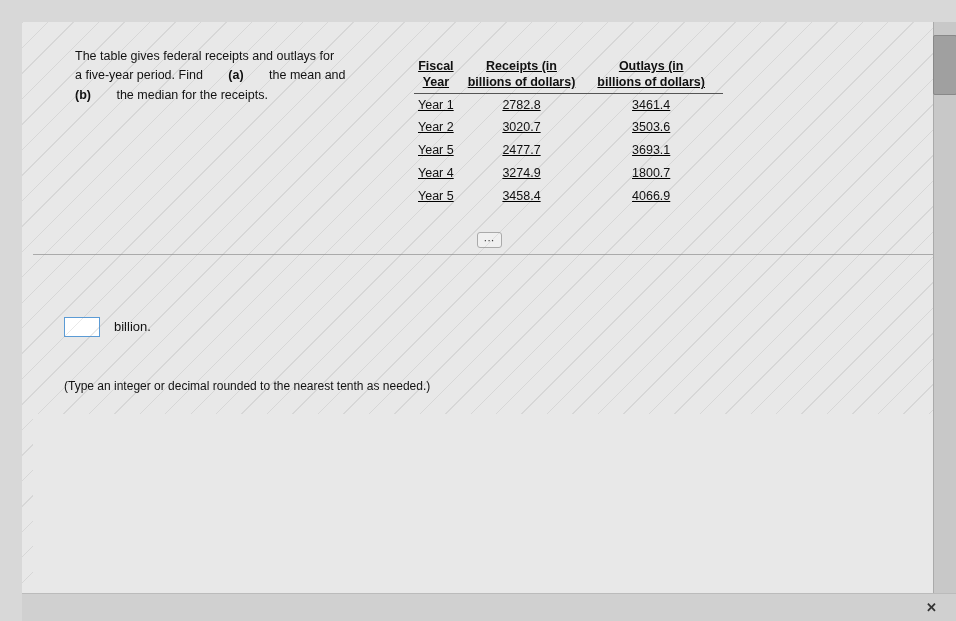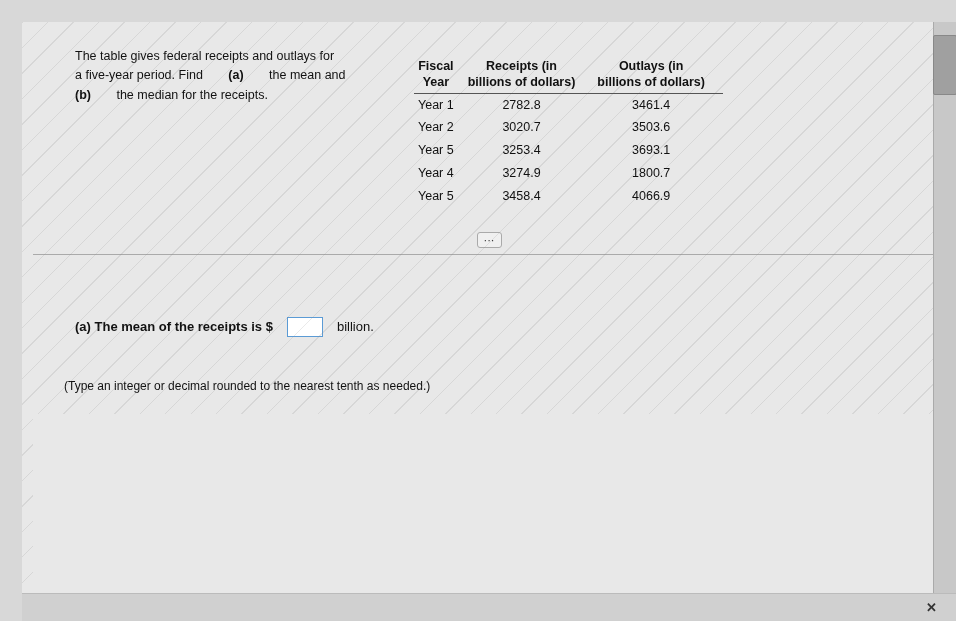--- a/index.html
+++ b/index.html
@@ -44,6 +44,7 @@
       display: flex;
       flex-direction: row;
       position: relative;
+      text-decoration: underline;
     }
 
     table.data-table {

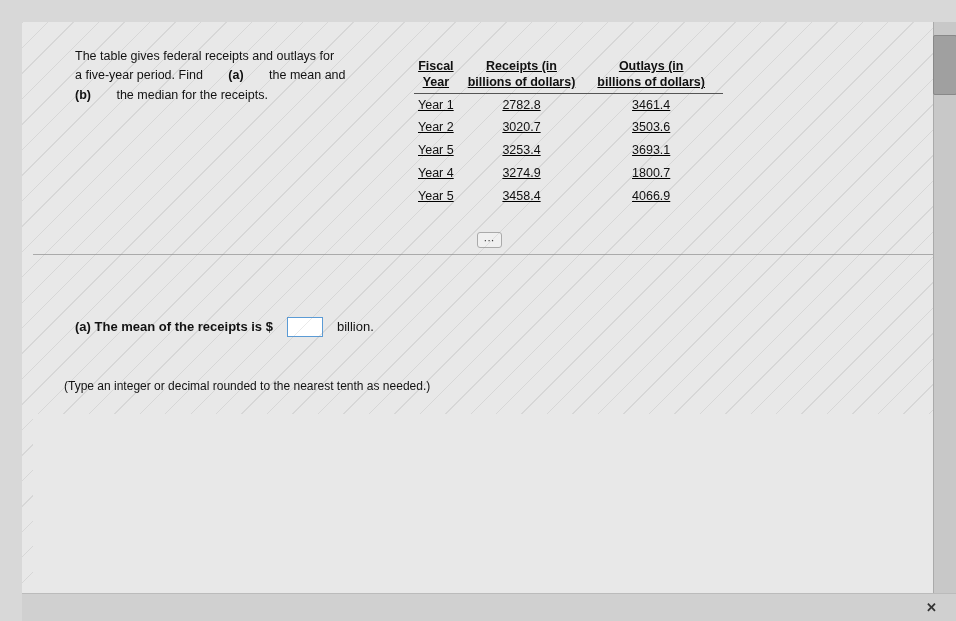--- a/index.html
+++ b/index.html
@@ -235,7 +235,7 @@
             </tr>
             <tr>
               <td>Year 5</td>
-              <td>3253.4</td>
+              <td>2477.7</td>
               <td>3693.1</td>
             </tr>
             <tr>

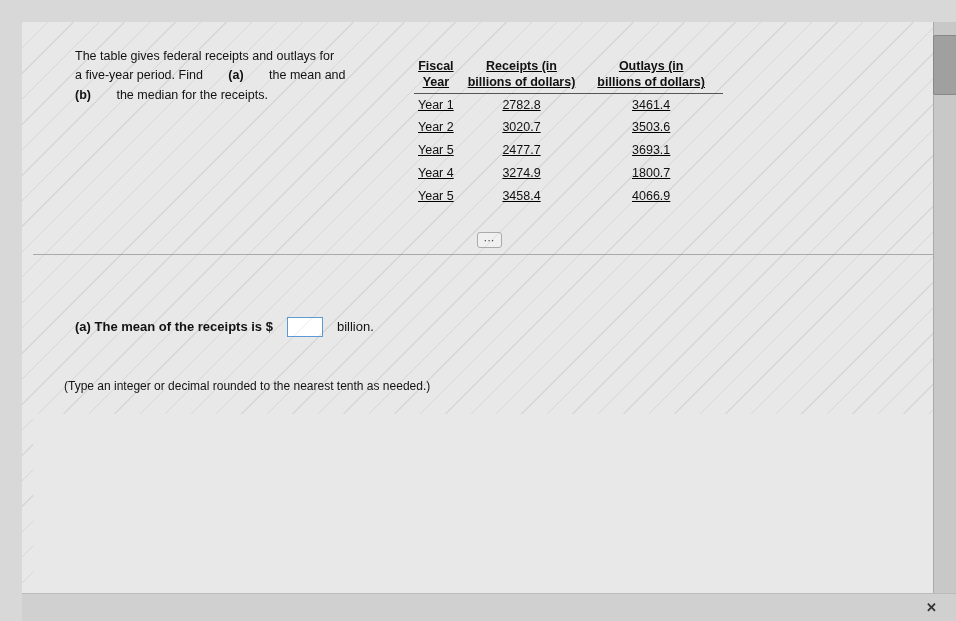--- a/index.html
+++ b/index.html
@@ -261,7 +261,6 @@
 
   <div class="answer-section">
     <div class="answer-line">
-      <strong>(a) The mean of the receipts is $</strong>
       <input class="answer-input" type="text" value="" style="">
       <span>billion.</span>
     </div>

